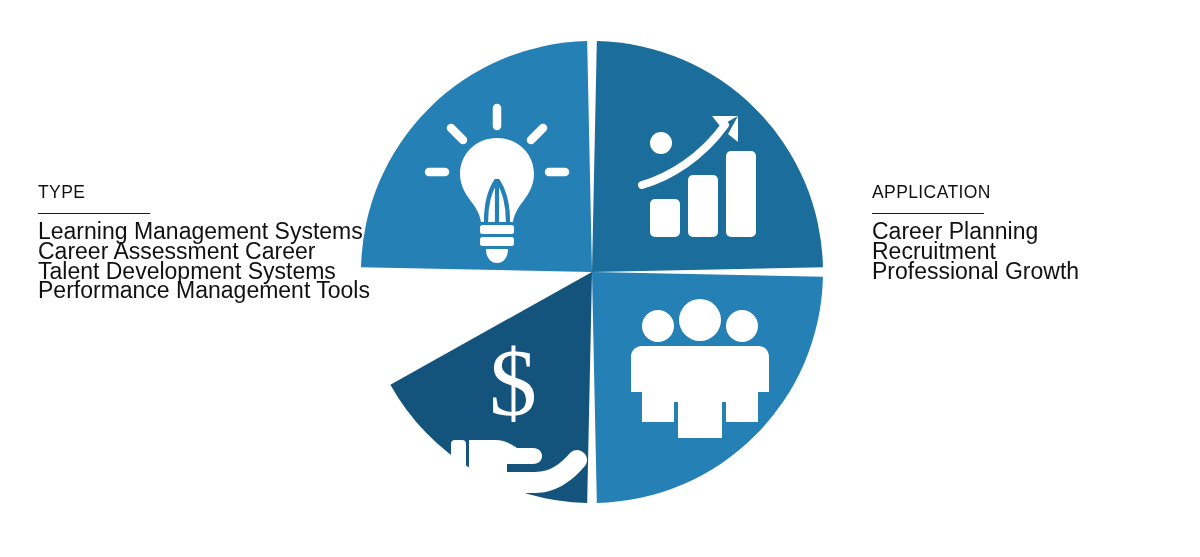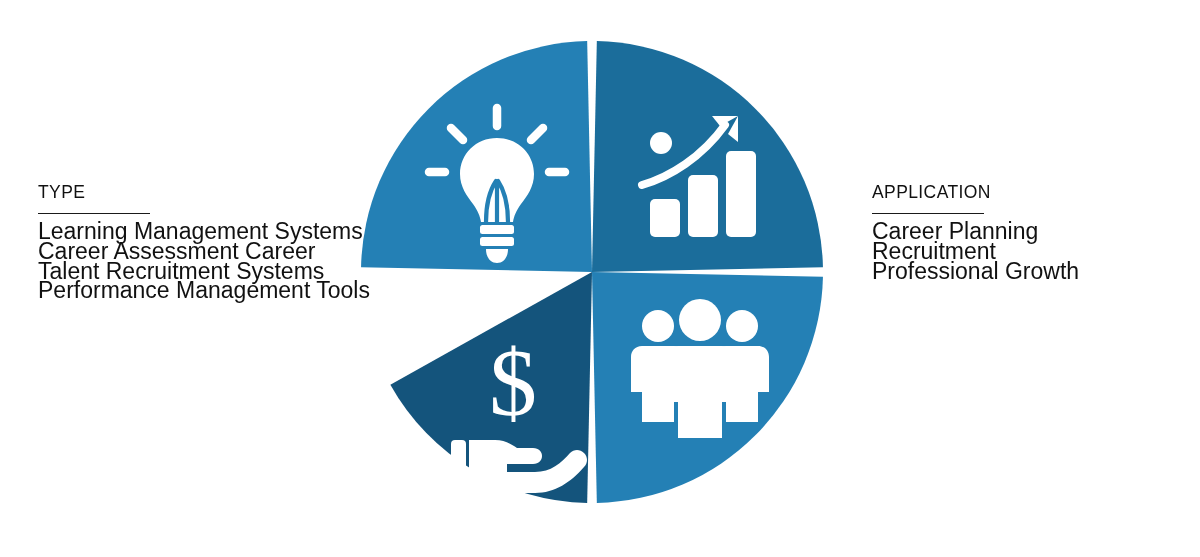--- a/index.html
+++ b/index.html
@@ -81,7 +81,7 @@
     <ul class="block-list">
       <li>Learning Management Systems</li>
       <li>Career Assessment Career</li>
-      <li>Talent Recruitment Systems</li>
+      <li>Talent Development Systems</li>
       <li>Performance Management Tools</li>
     </ul>
   </div>

